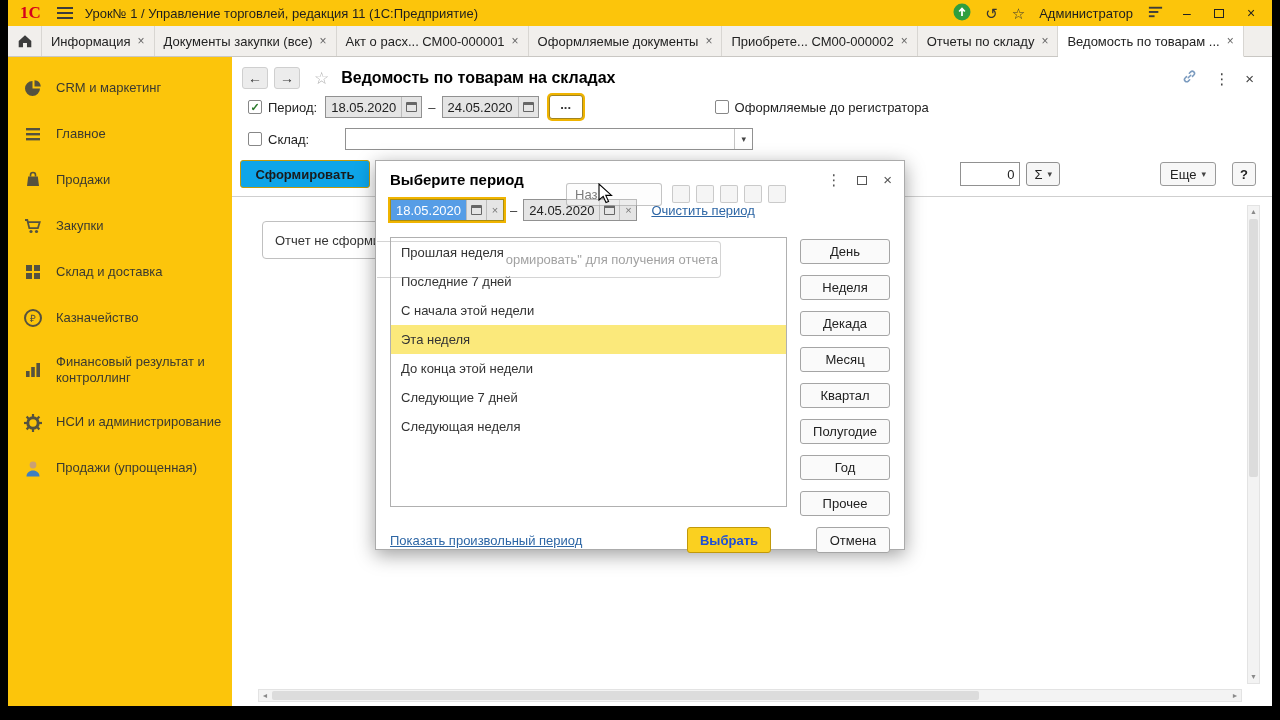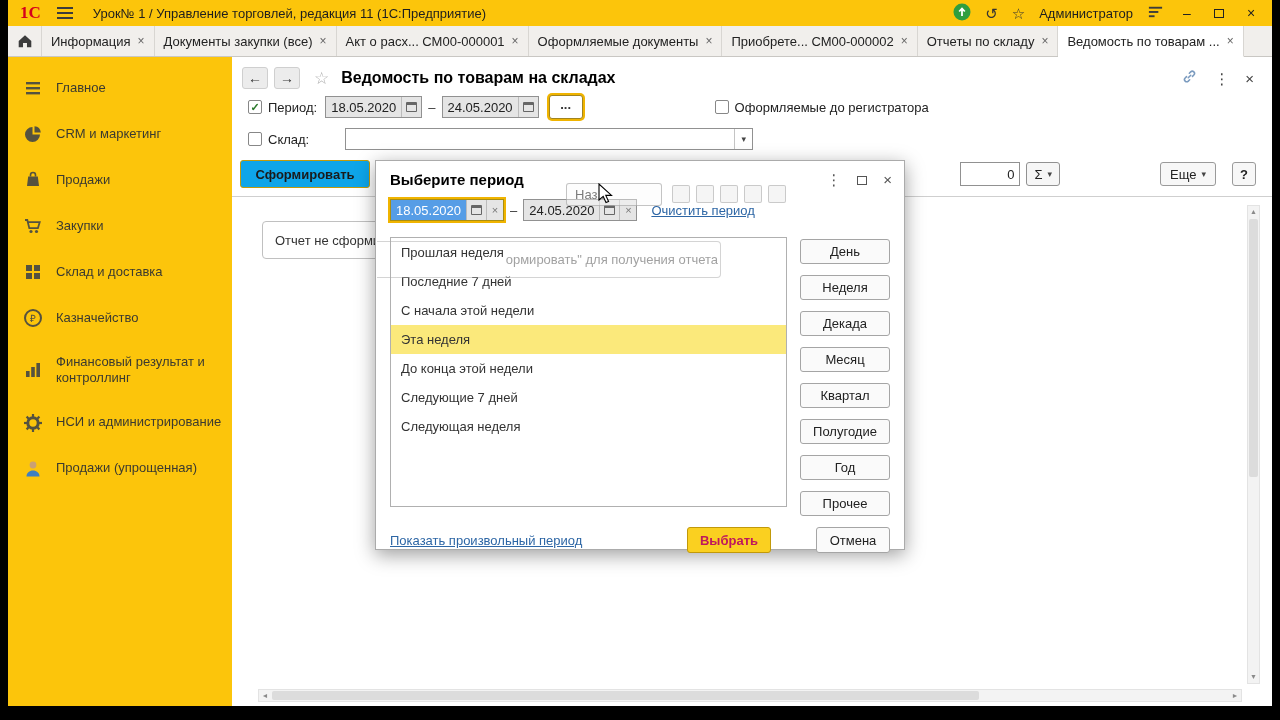--- a/index.html
+++ b/index.html
@@ -13,7 +13,7 @@
   .logo { margin-left:12px; font-weight:bold; font-size:17px; color:#d6001c; font-family:"Liberation Serif", serif; }
   .tb-burger { margin-left:16px; display:flex; flex-direction:column; gap:3px; cursor:pointer; }
   .tb-burger i { display:block; width:16px; height:2px; background:#3c3c3c; }
-  .tb-title { margin-left:20px; font-size:13px; color:#1e1e1e; white-space:nowrap; }
+  .tb-title { margin-left:12px; font-size:13px; color:#1e1e1e; white-space:nowrap; }
   .tb-right { margin-left:auto; display:flex; align-items:center; gap:14px; margin-right:12px; }
   .tb-ico { font-size:15px; color:#333; line-height:1; cursor:pointer; }
   .tb-user { font-size:13px; color:#1e1e1e; }

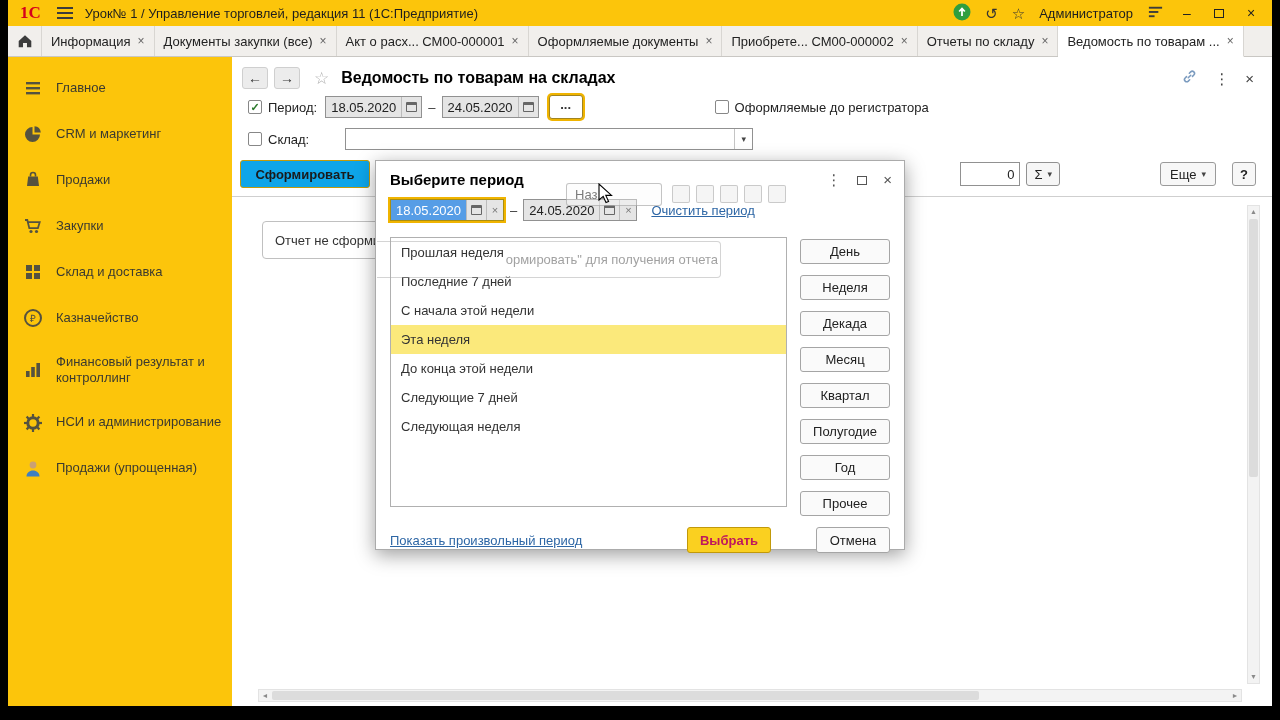--- a/index.html
+++ b/index.html
@@ -194,6 +194,15 @@
         <div class="side-item">
           <span class="ic">
               <svg width="20" height="20" viewBox="0 0 20 20">
+                <path d="M9.5 10.5 V3 a7.5 7.5 0 1 0 7.5 7.5 Z" fill="#55523f"></path>
+                <path d="M11.5 8.5 V2.2 a7 7 0 0 1 6.3 6.3 Z" fill="#55523f"></path>
+              </svg>
+            </span>
+          <span>CRM и маркетинг</span>
+        </div>
+        <div class="side-item">
+          <span class="ic">
+              <svg width="20" height="20" viewBox="0 0 20 20">
                 <g fill="#55523f">
                   <rect x="3" y="4" width="14" height="2.4"></rect>
                   <rect x="3" y="9" width="14" height="2.4"></rect>
@@ -202,15 +211,6 @@
               </svg>
             </span>
           <span>Главное</span>
-        </div>
-        <div class="side-item">
-          <span class="ic">
-              <svg width="20" height="20" viewBox="0 0 20 20">
-                <path d="M9.5 10.5 V3 a7.5 7.5 0 1 0 7.5 7.5 Z" fill="#55523f"></path>
-                <path d="M11.5 8.5 V2.2 a7 7 0 0 1 6.3 6.3 Z" fill="#55523f"></path>
-              </svg>
-            </span>
-          <span>CRM и маркетинг</span>
         </div>
         <div class="side-item">
           <span class="ic">

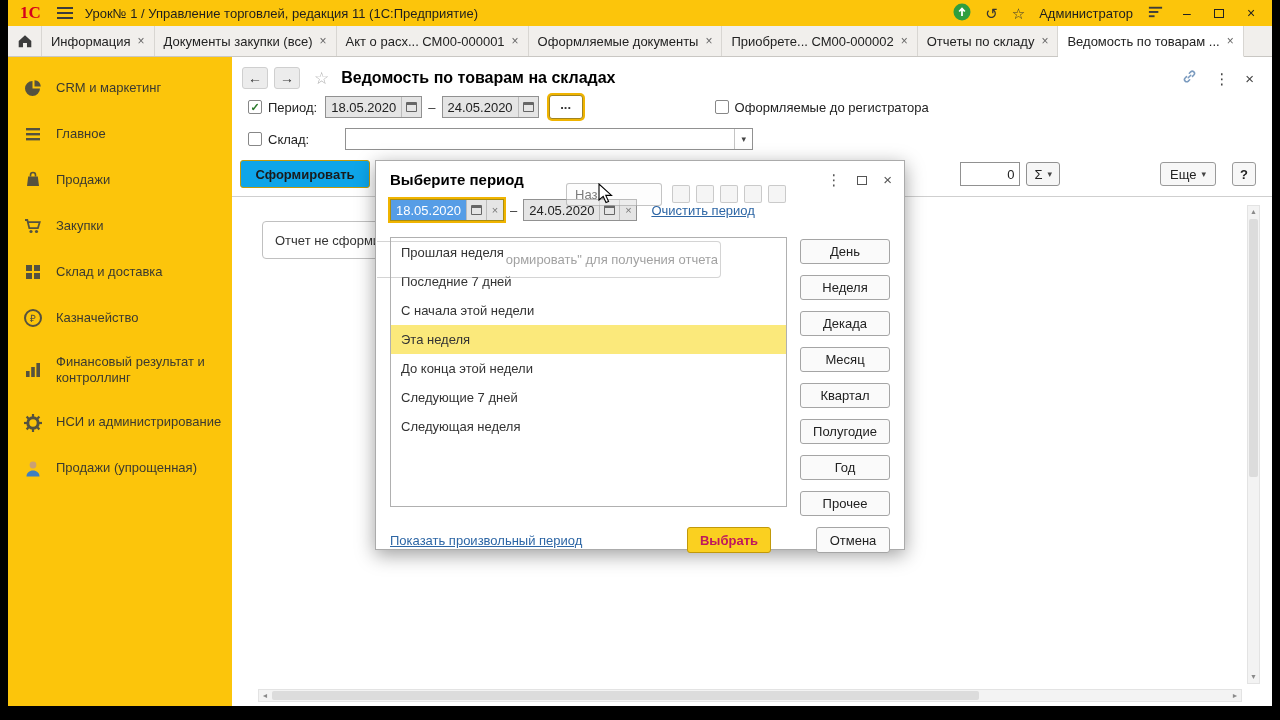--- a/index.html
+++ b/index.html
@@ -100,7 +100,7 @@
   .pbtns { margin-left:13px; margin-top:10px; display:flex; flex-direction:column; }
   .pbtn { width:90px; height:25px; border:1px solid #a5a5a5; border-radius:3px; background:#fafafa; display:flex; align-items:center; justify-content:center; margin-bottom:11px; color:#222; cursor:pointer; }
   .dlg-foot { margin-top:auto; display:flex; align-items:center; padding:0 14px 14px 14px; flex:none;gap:36px; }
-  .selbtn { margin-left:auto; width:84px; height:26px; background:#fad020; border:1px solid #c1990a; border-radius:3px; display:flex; align-items:center; justify-content:center; font-weight:bold; color:#be185d; cursor:pointer; }
+  .selbtn { margin-left:auto; width:84px; height:26px; background:#fad020; border:1px solid #c1990a; border-radius:3px; display:flex; align-items:center; justify-content:center; font-weight:bold; color:#1d4ed8; cursor:pointer; }
   .cancbtn { margin-left:9px; width:74px; height:26px; background:#fafafa; border:1px solid #a5a5a5; border-radius:3px; display:flex; align-items:center; justify-content:center; color:#222; cursor:pointer; }
 
   

